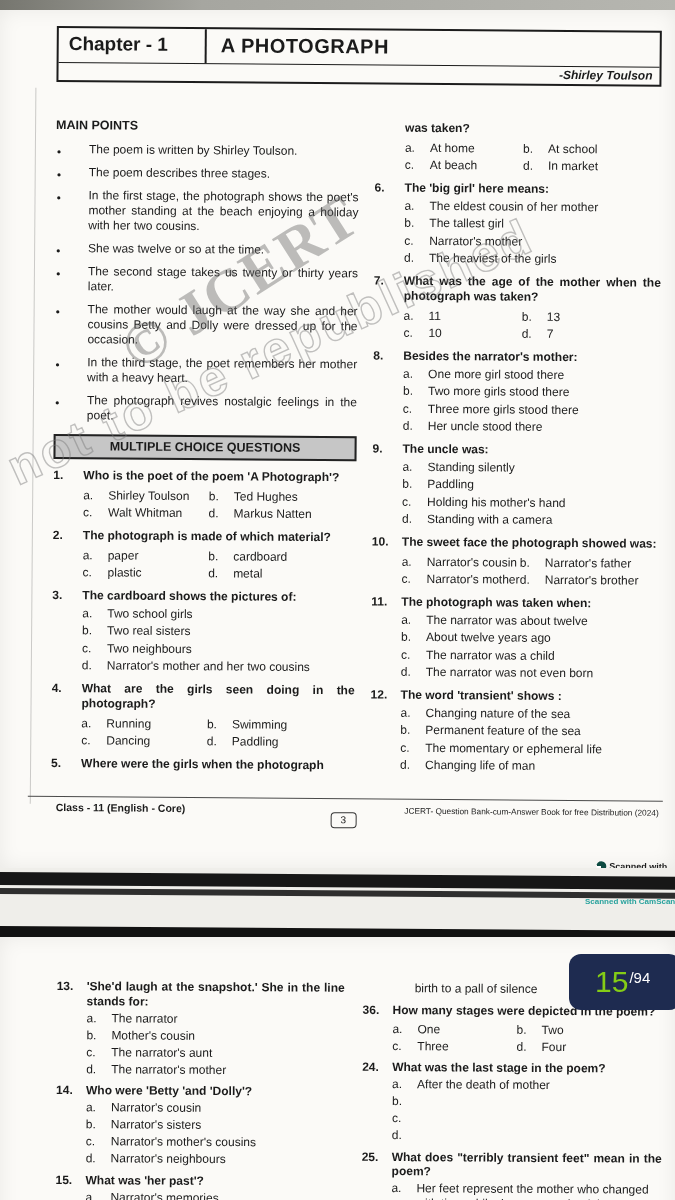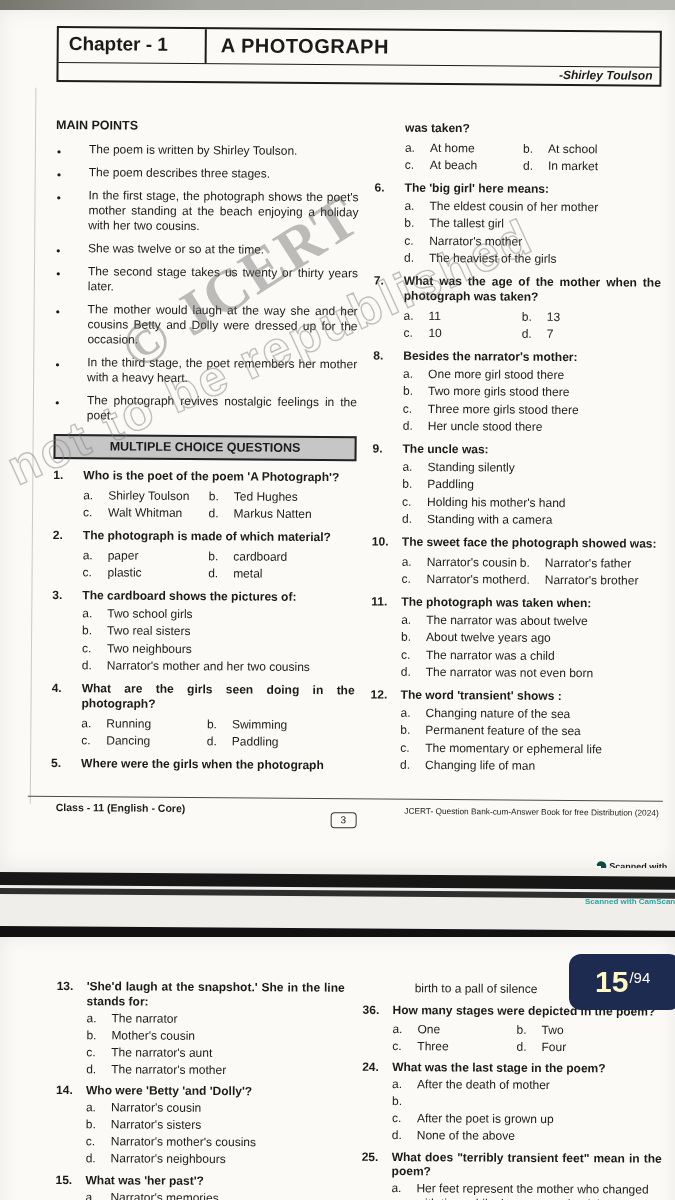--- a/index.html
+++ b/index.html
@@ -94,7 +94,7 @@
   .badge { position:absolute; top:17px; right:-6px; width:112px; height:56px;
     background:var(--badge-bg,#1e2b50); border-radius:12px; display:flex; align-items:center;
     padding-left:26px; z-index:10; }
-  .badge-cur { font-size:30px; font-weight:700; color:#fef9c3; }
+  .badge-cur { font-size:30px; font-weight:400; color:#84cc16; }
   .badge-total { font-size:15px; font-weight:400; color:#fff; margin-top:-10px; margin-left:1px; }
 </style>
 </head>

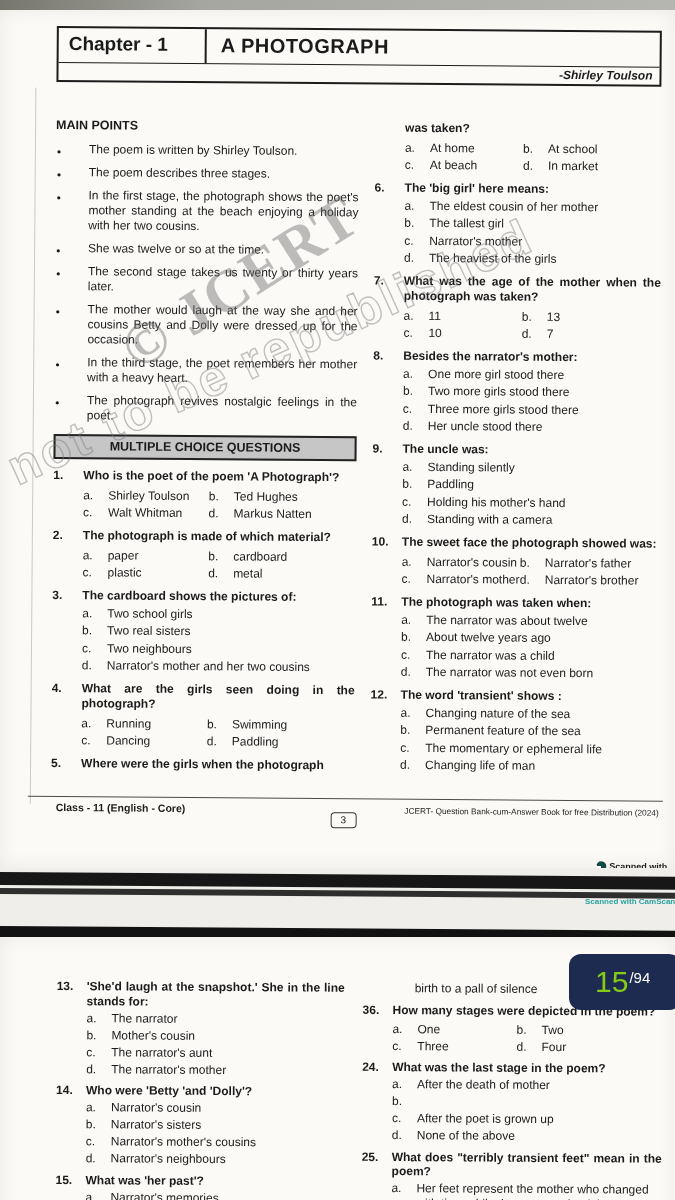--- a/index.html
+++ b/index.html
@@ -564,7 +564,6 @@
                   </div>
                   <div class="opt">
                     <span class="opt-label">c.</span>
-                    <span class="opt-text">After the poet is grown up</span>
                   </div>
                   <div class="opt">
                     <span class="opt-label">d.</span>

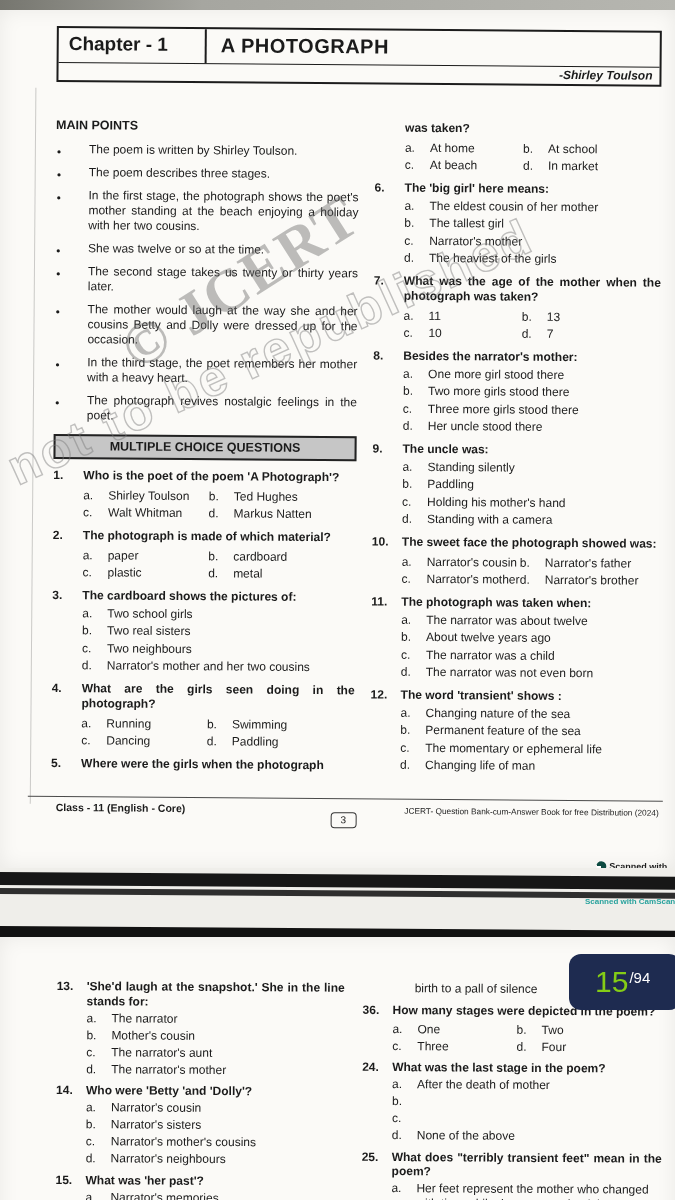--- a/index.html
+++ b/index.html
@@ -567,7 +567,6 @@
                   </div>
                   <div class="opt">
                     <span class="opt-label">d.</span>
-                    <span class="opt-text">None of the above</span>
                   </div>
                 </div>
               </div>

